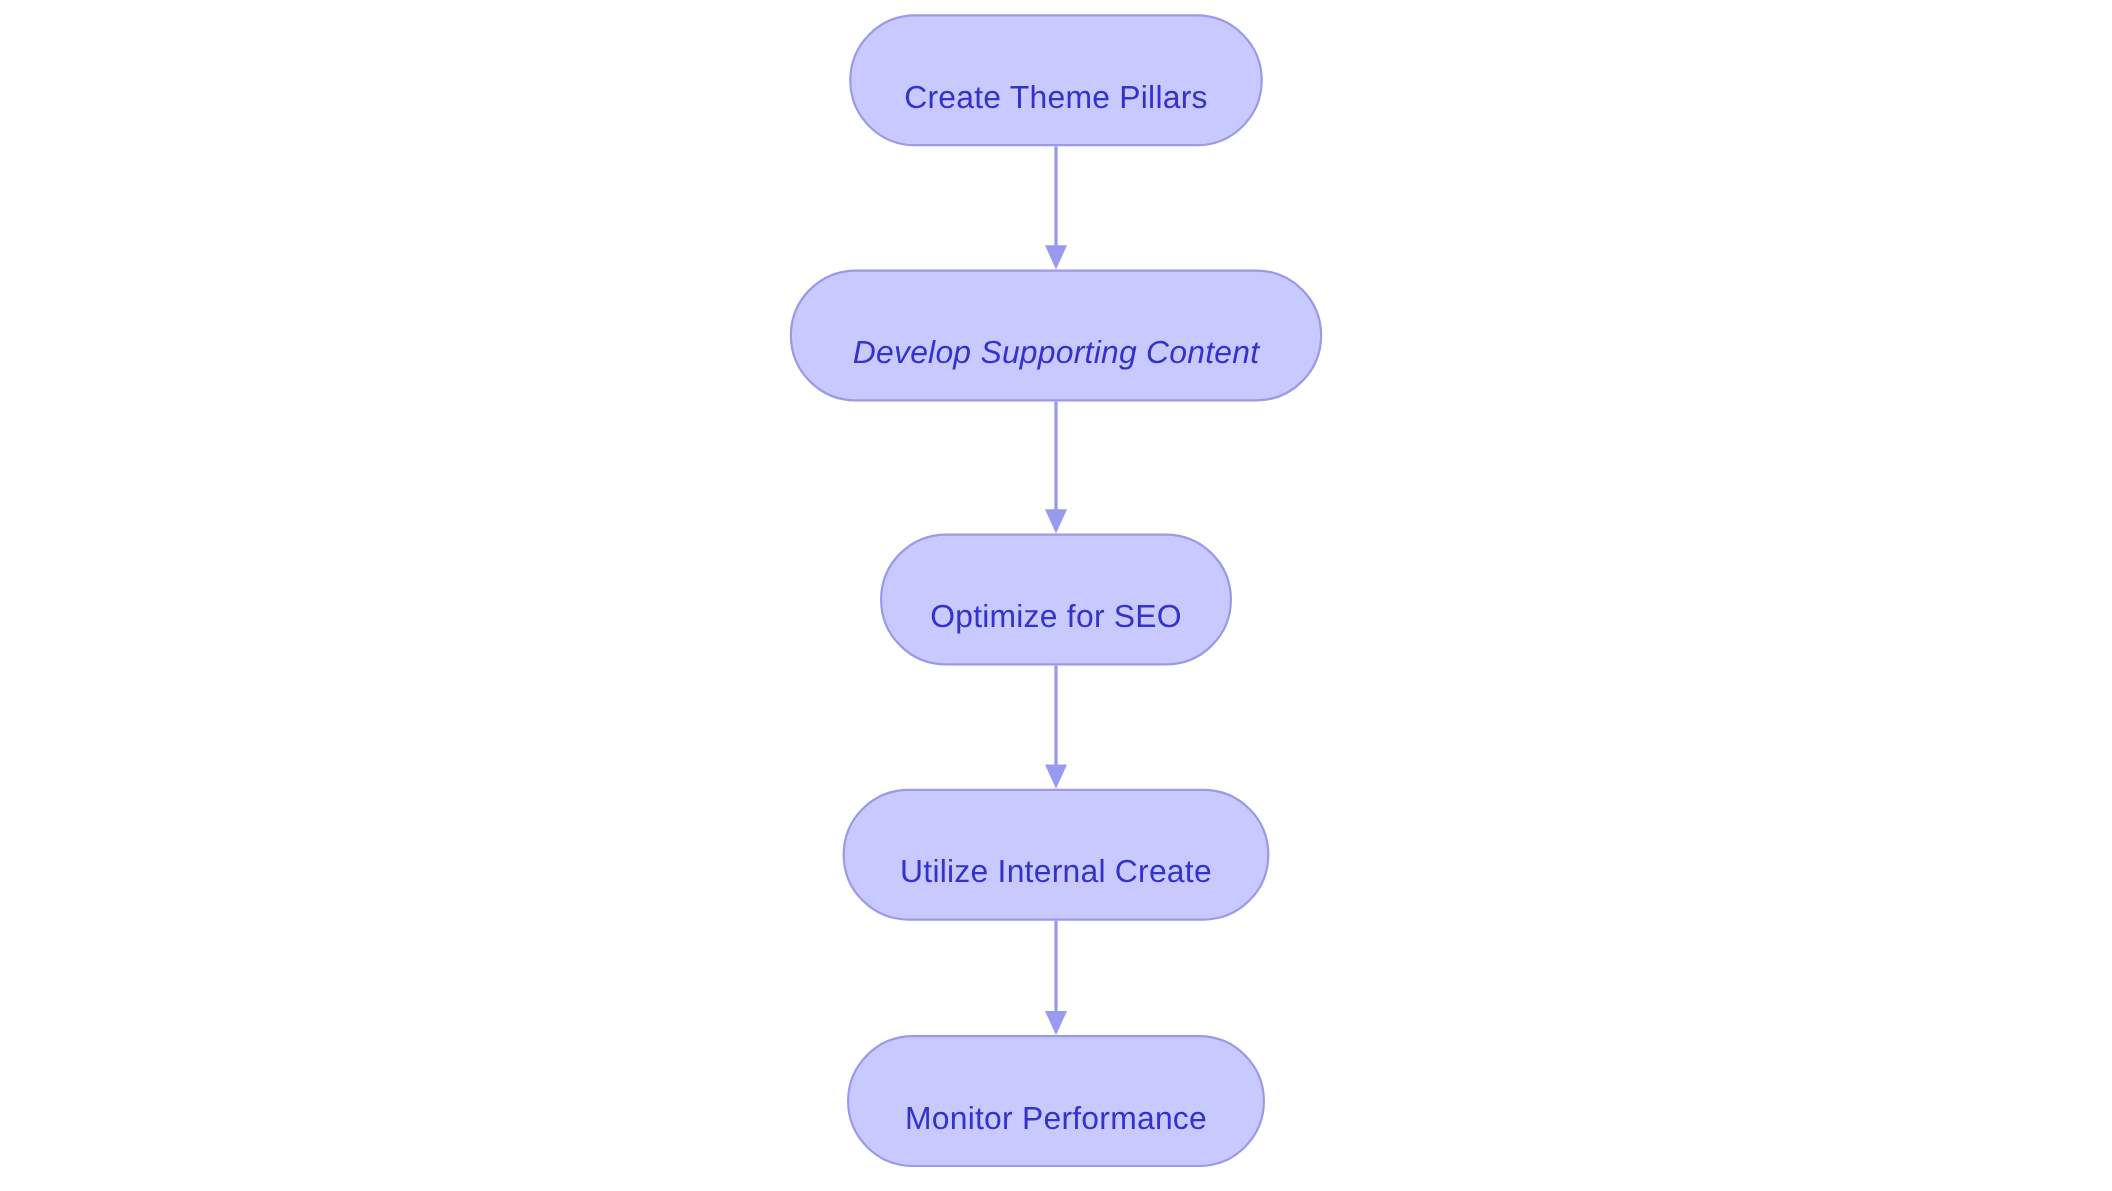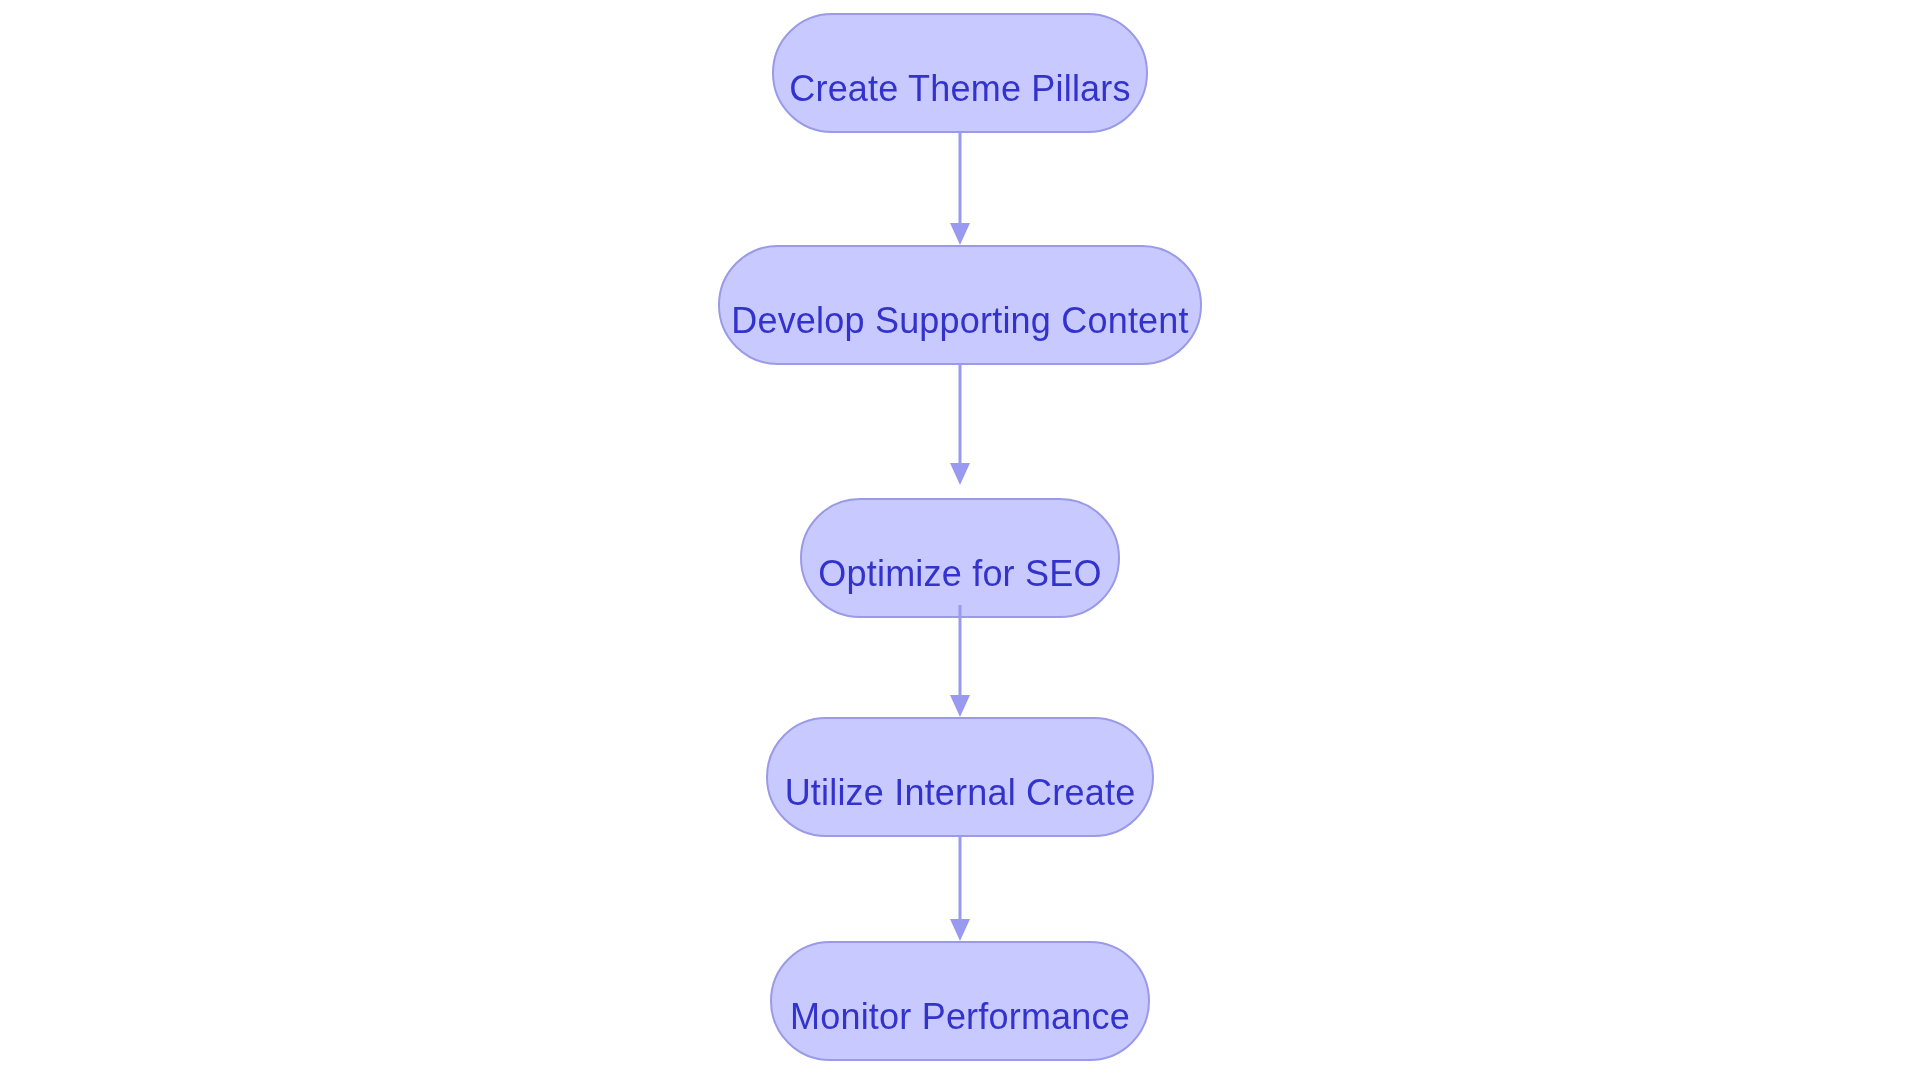--- a/index.html
+++ b/index.html
@@ -38,7 +38,7 @@
   .flow-node-label {
     color: #3333cc;
     font-family: "Liberation Sans", sans-serif;
-    font-size: 36px;
+    font-size: 29px;
     font-weight: 400;
     line-height: 1;
     letter-spacing: 0.2px;

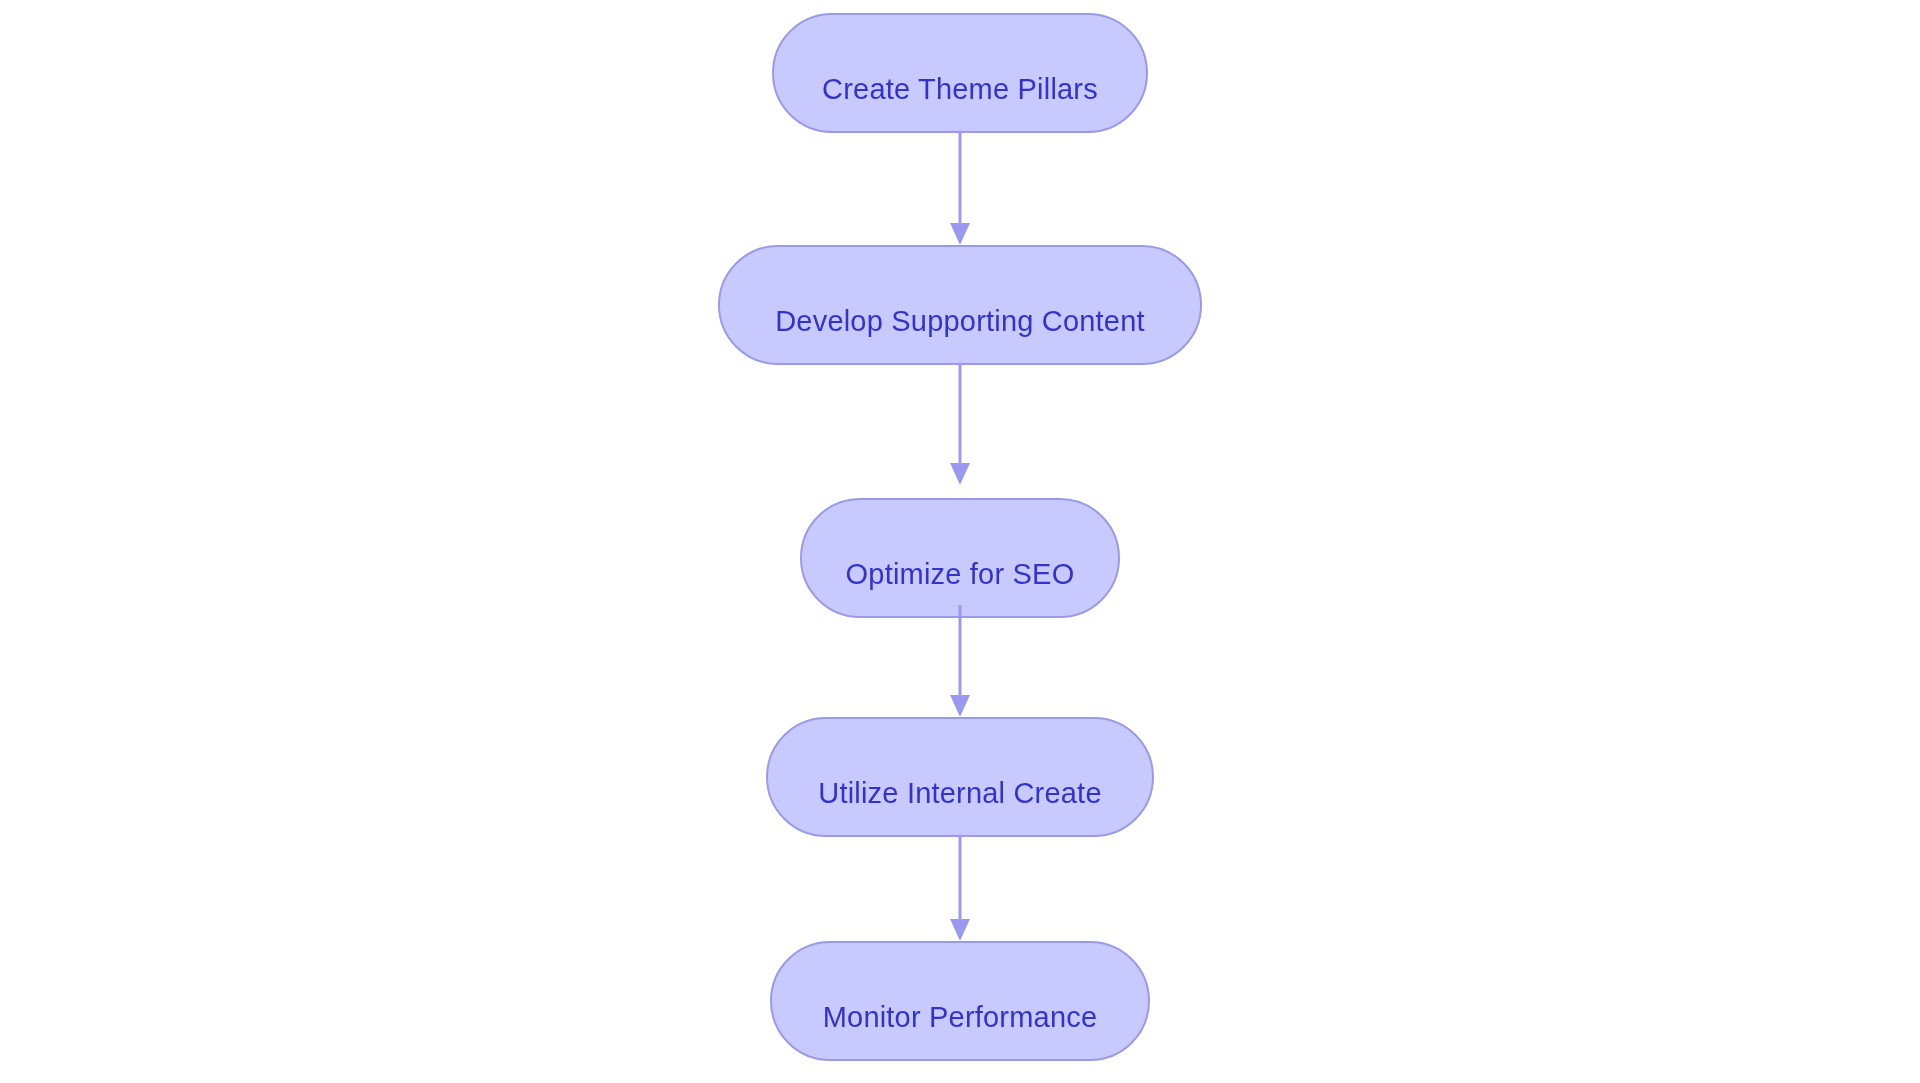--- a/index.html
+++ b/index.html
@@ -62,7 +62,7 @@
 
   
   #node-1 { top: 13px;  width: 376px; }
-  #node-2 { top: 245px; width: 484px; }
+  #node-2 { top: 245px; width: 484px; font-style: italic; }
   #node-3 { top: 498px; width: 320px; }
   #node-4 { top: 717px; width: 388px; }
   #node-5 { top: 941px; width: 380px; }

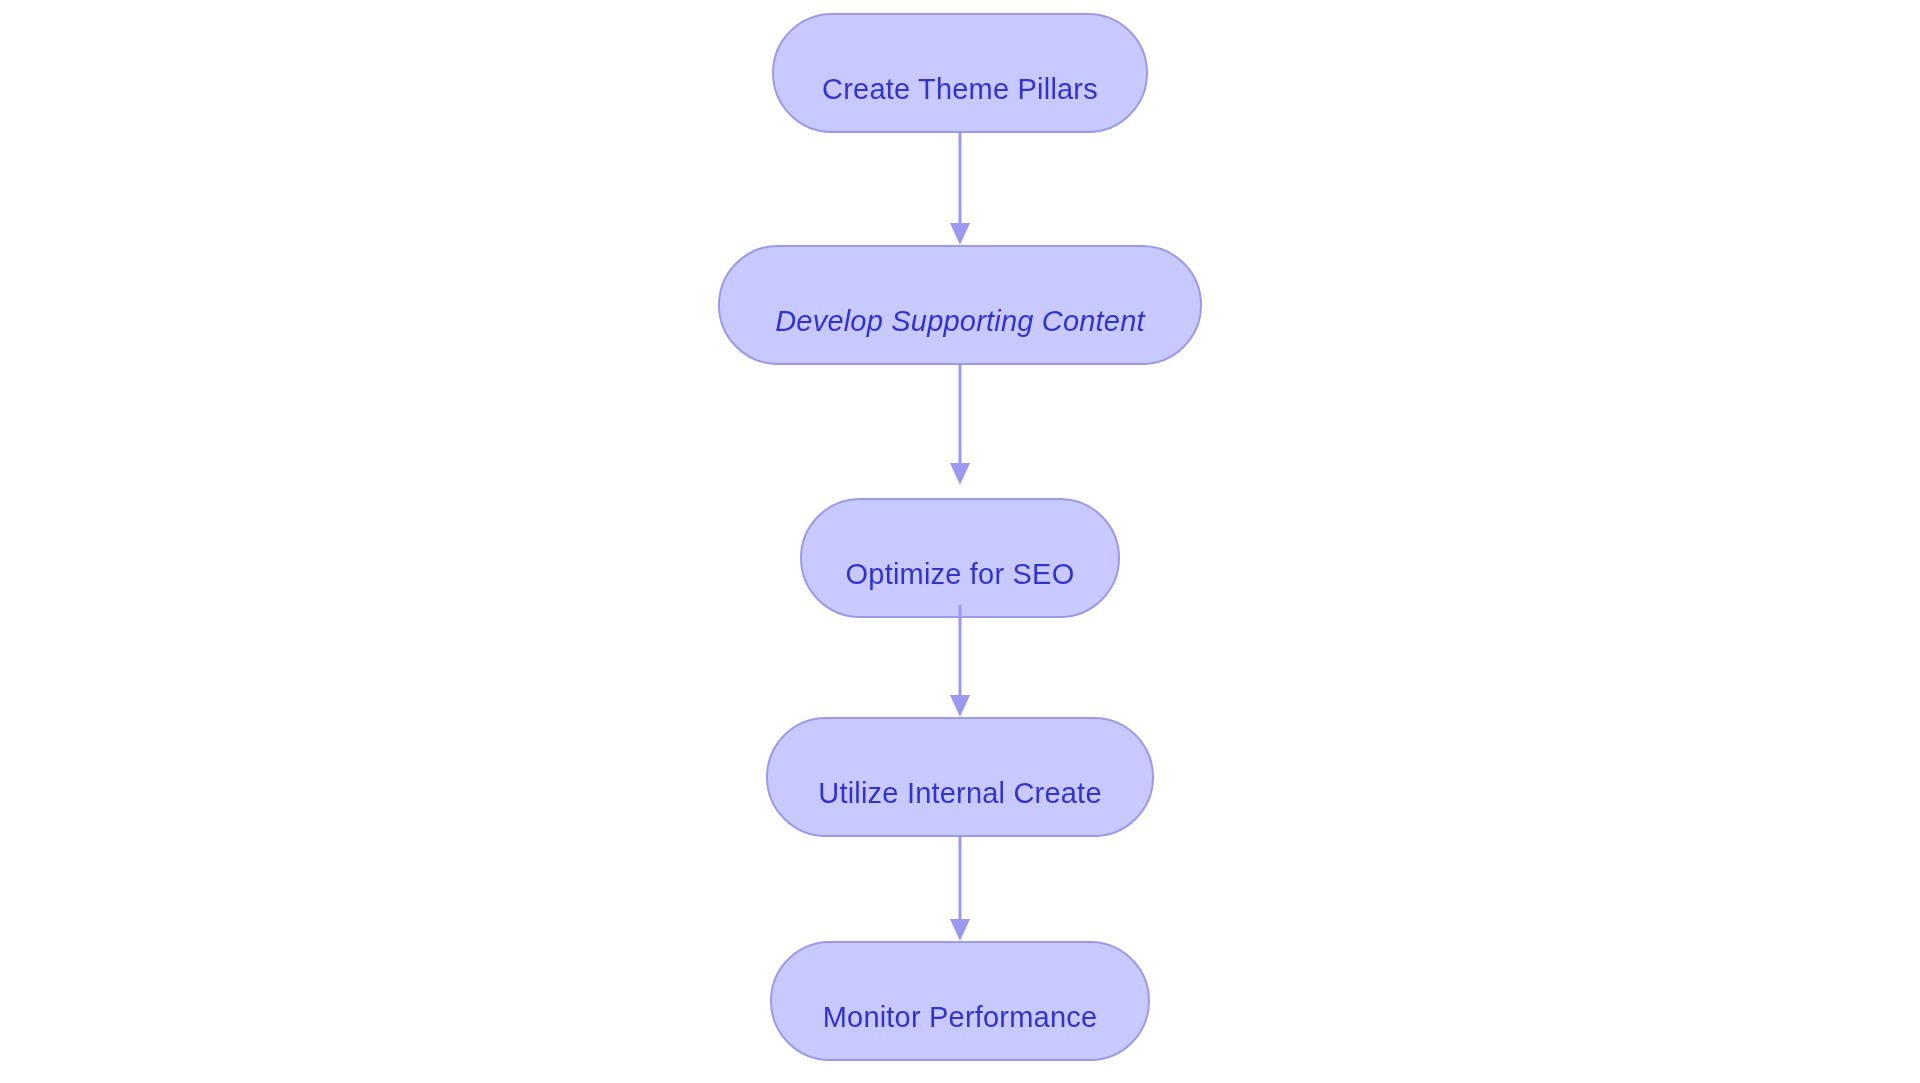--- a/index.html
+++ b/index.html
@@ -63,7 +63,7 @@
   
   #node-1 { top: 13px;  width: 376px; }
   #node-2 { top: 245px; width: 484px; font-style: italic; }
-  #node-3 { top: 498px; width: 320px; }
+  #node-3 { top: 485px; width: 320px; }
   #node-4 { top: 717px; width: 388px; }
   #node-5 { top: 941px; width: 380px; }
 

